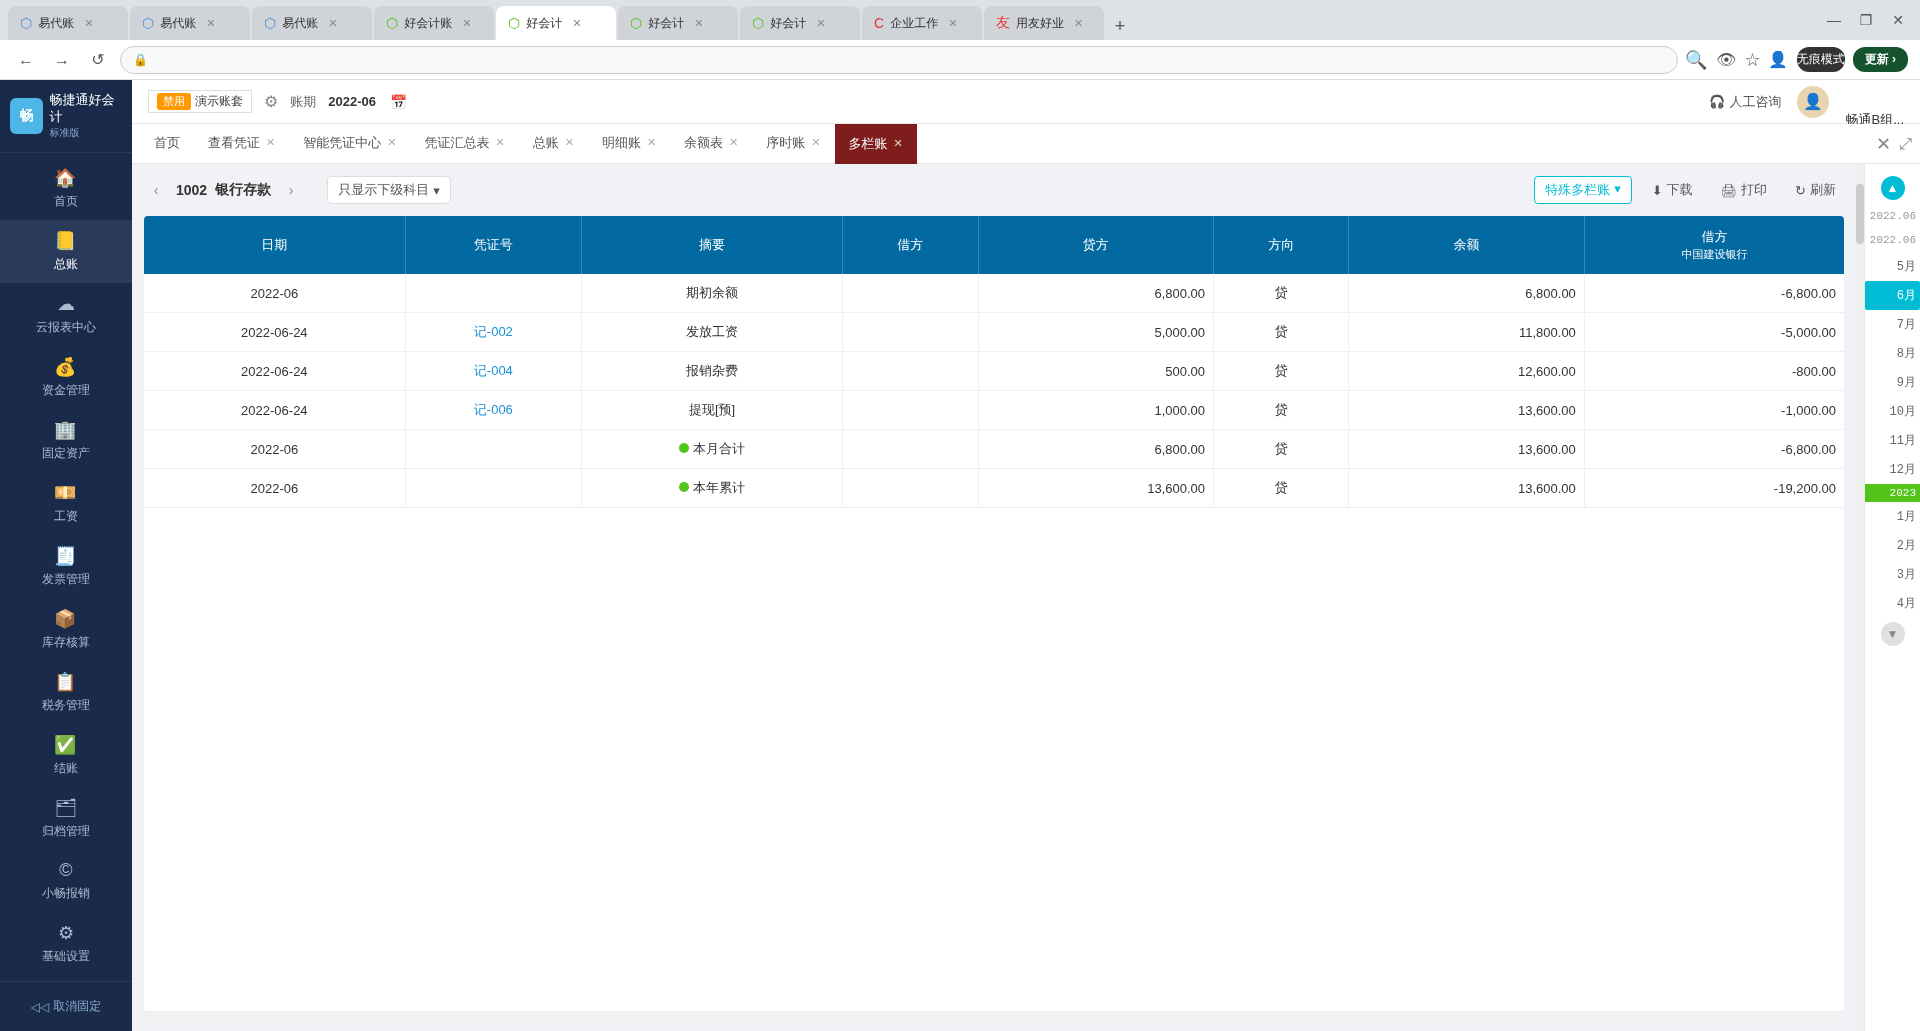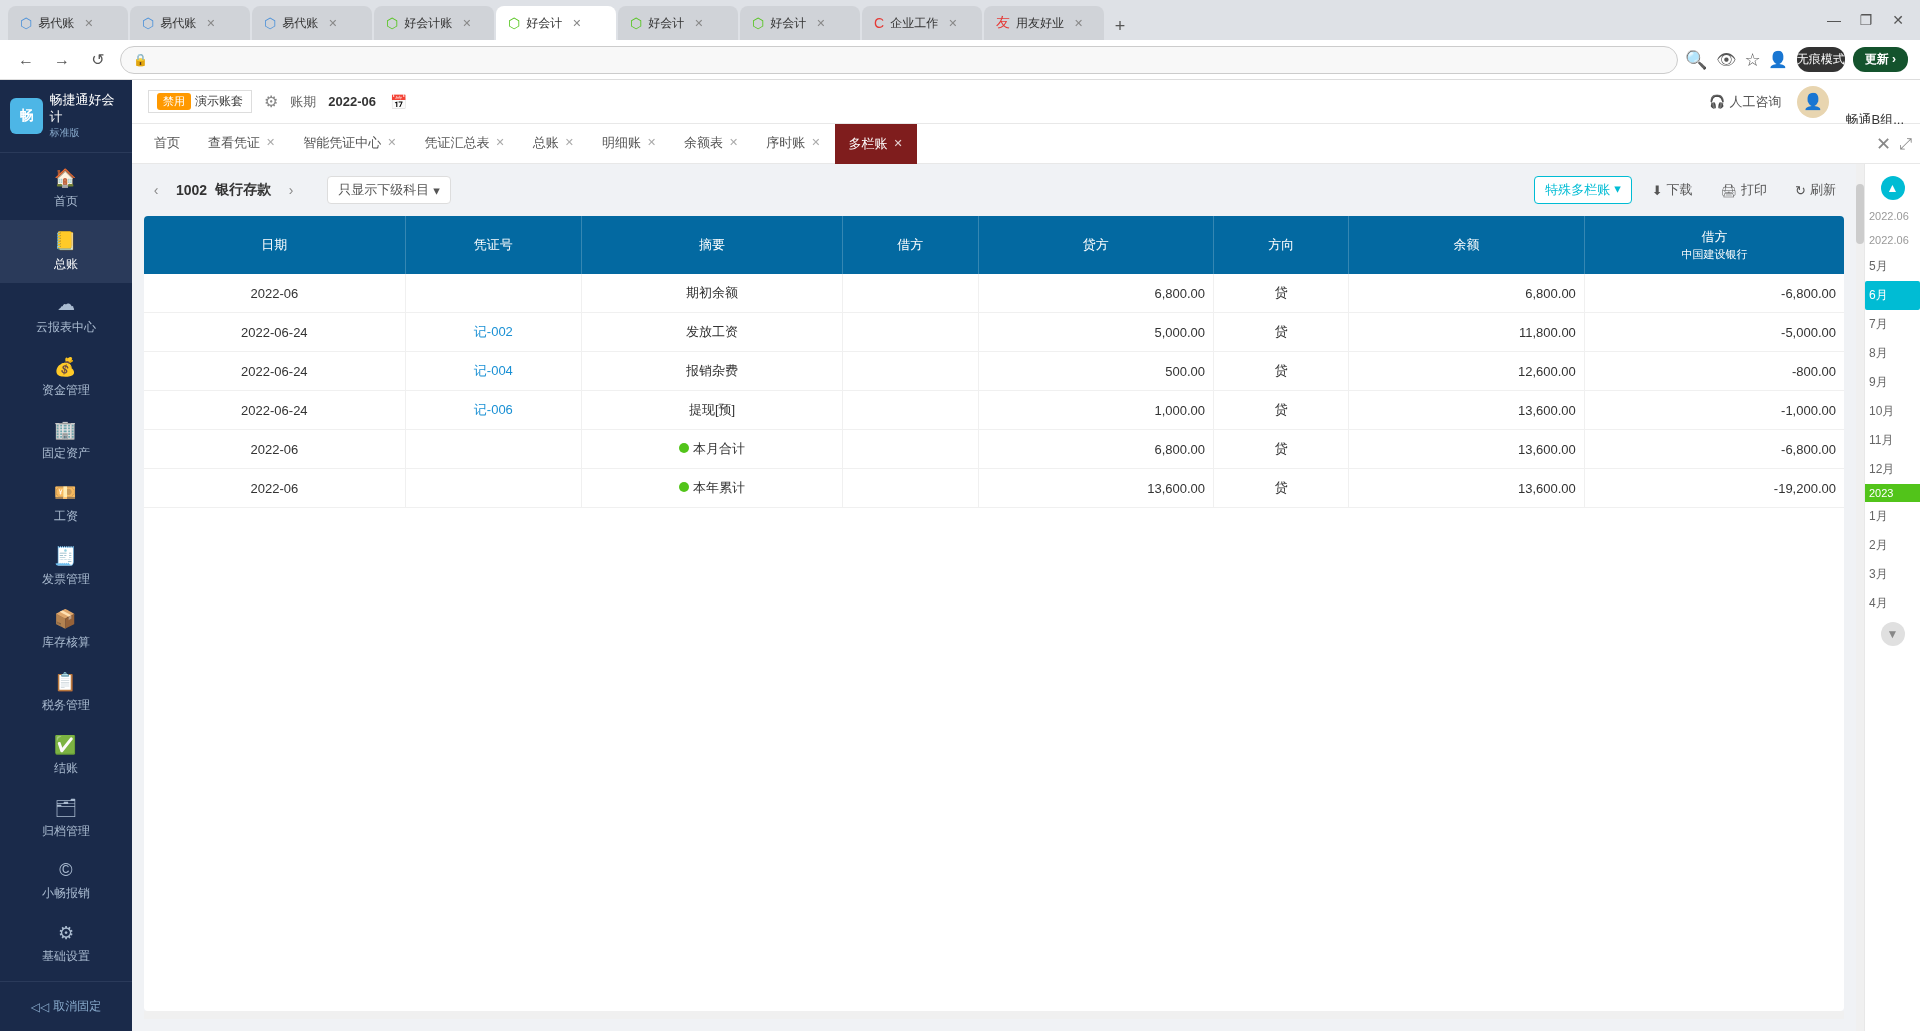--- a/index.html
+++ b/index.html
@@ -96,7 +96,7 @@
 
     
     .right-panel { width: 56px; background: #fff; border-left: 1px solid #e8e8e8; display: flex; flex-direction: column; align-items: center; padding-top: 8px; overflow: hidden; }
-    .month-item { width: 100%; text-align: left; padding: 6px 4px; font-size: 12px; color: #666; cursor: pointer; }
+    .month-item { width: 100%; text-align: right; padding: 6px 4px; font-size: 12px; color: #666; cursor: pointer; font-family: Liberation Mono, monospace; }
     .month-item.active { background: #00bcd4; color: #fff; border-radius: 2px; }
     .month-item.year-label { background: #52c41a; color: #fff; font-size: 11px; padding: 3px 4px; }
     .right-panel-arrows { display: flex; flex-direction: column; align-items: center; gap: 4px; margin-top: 4px; margin-bottom: 4px; }

